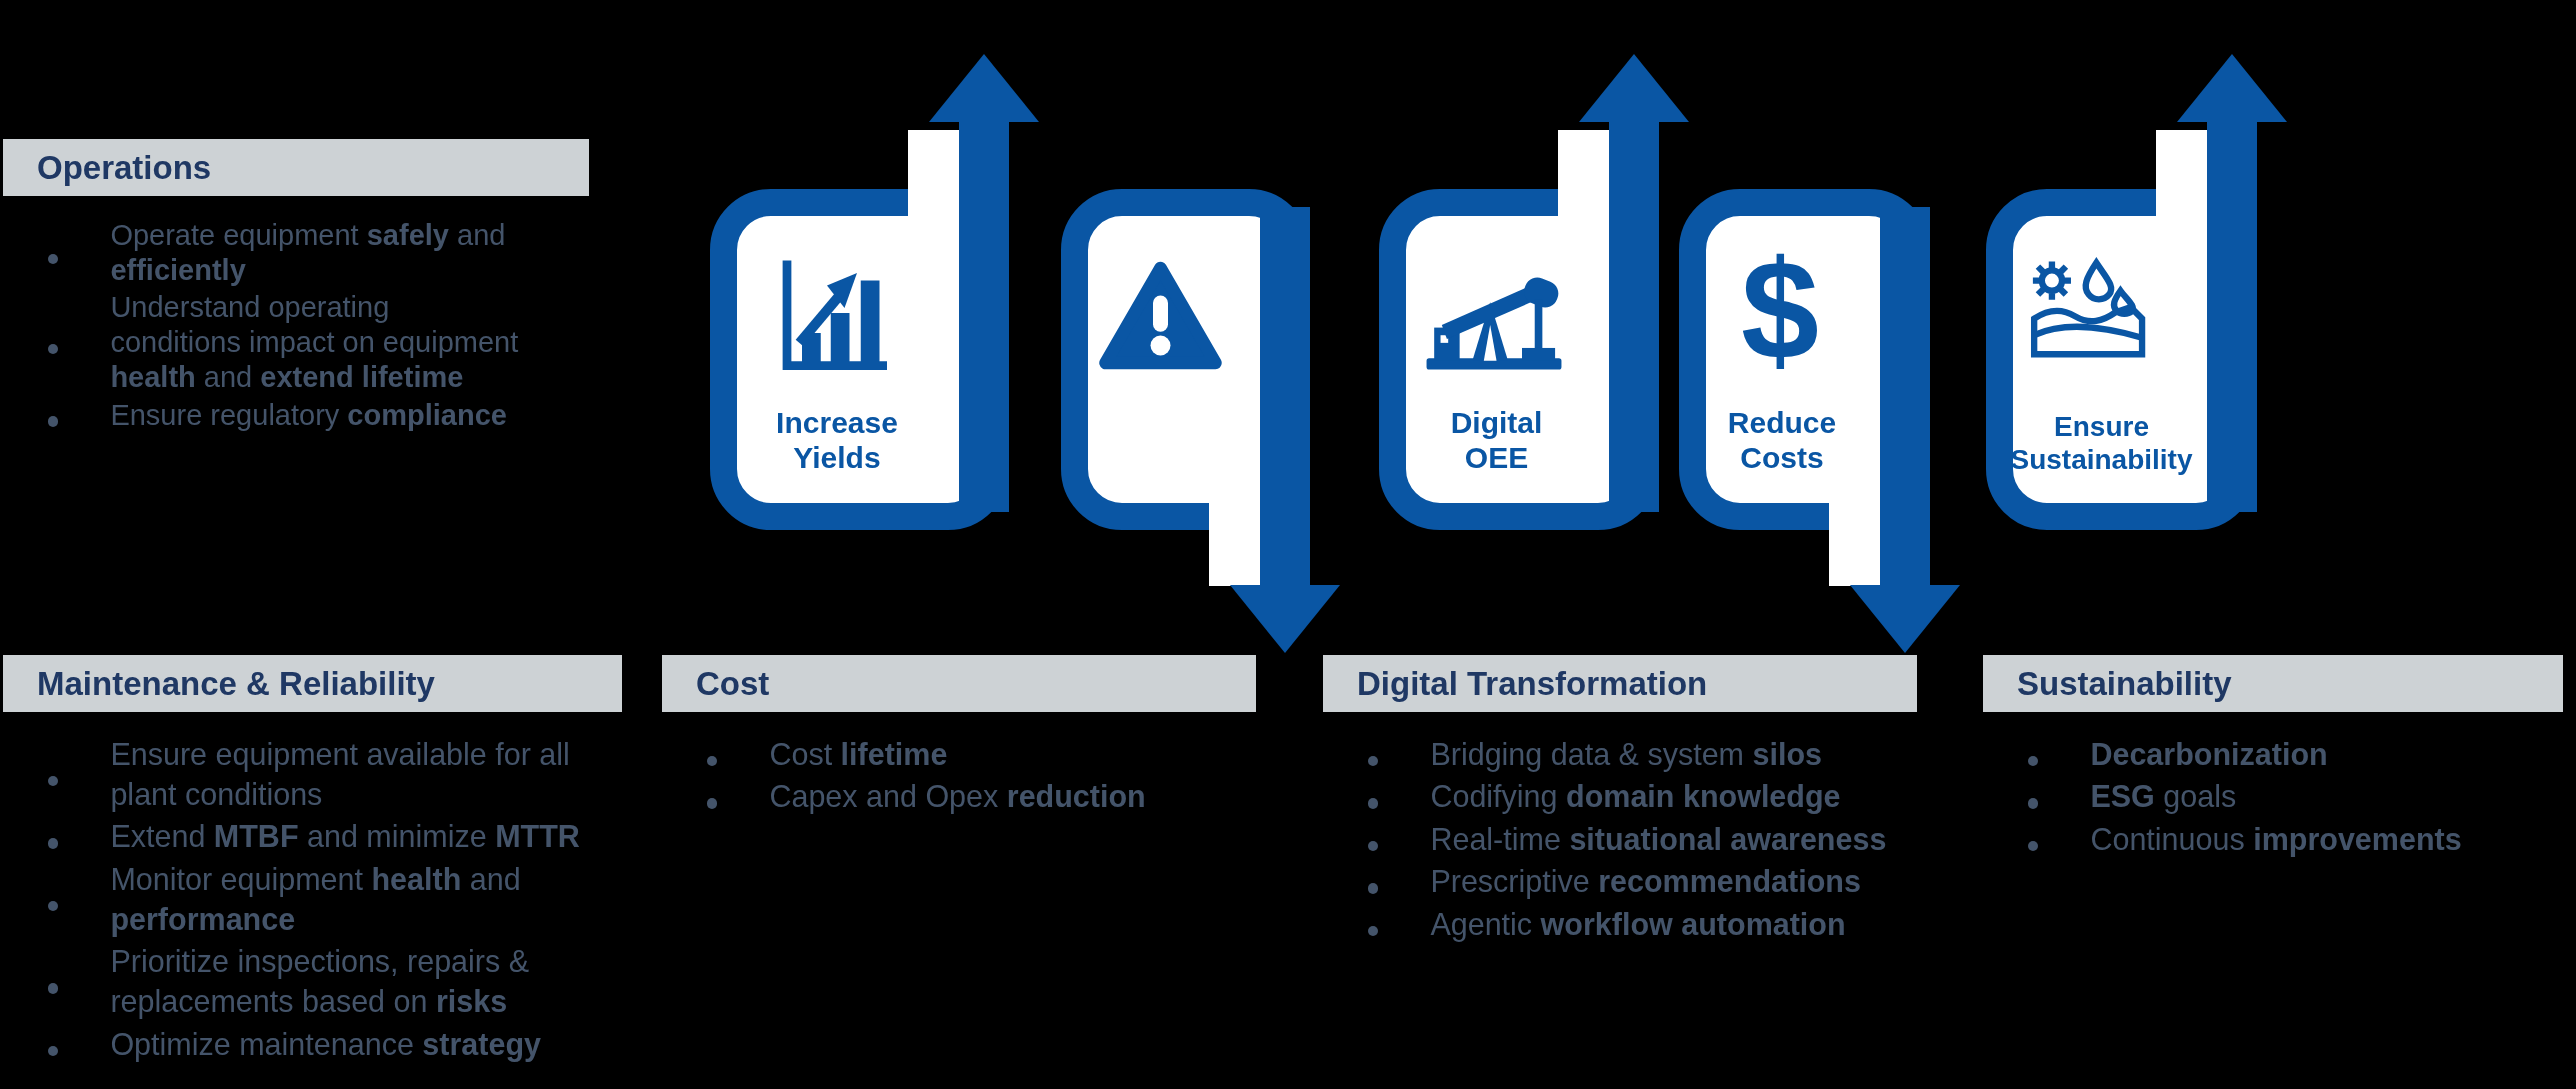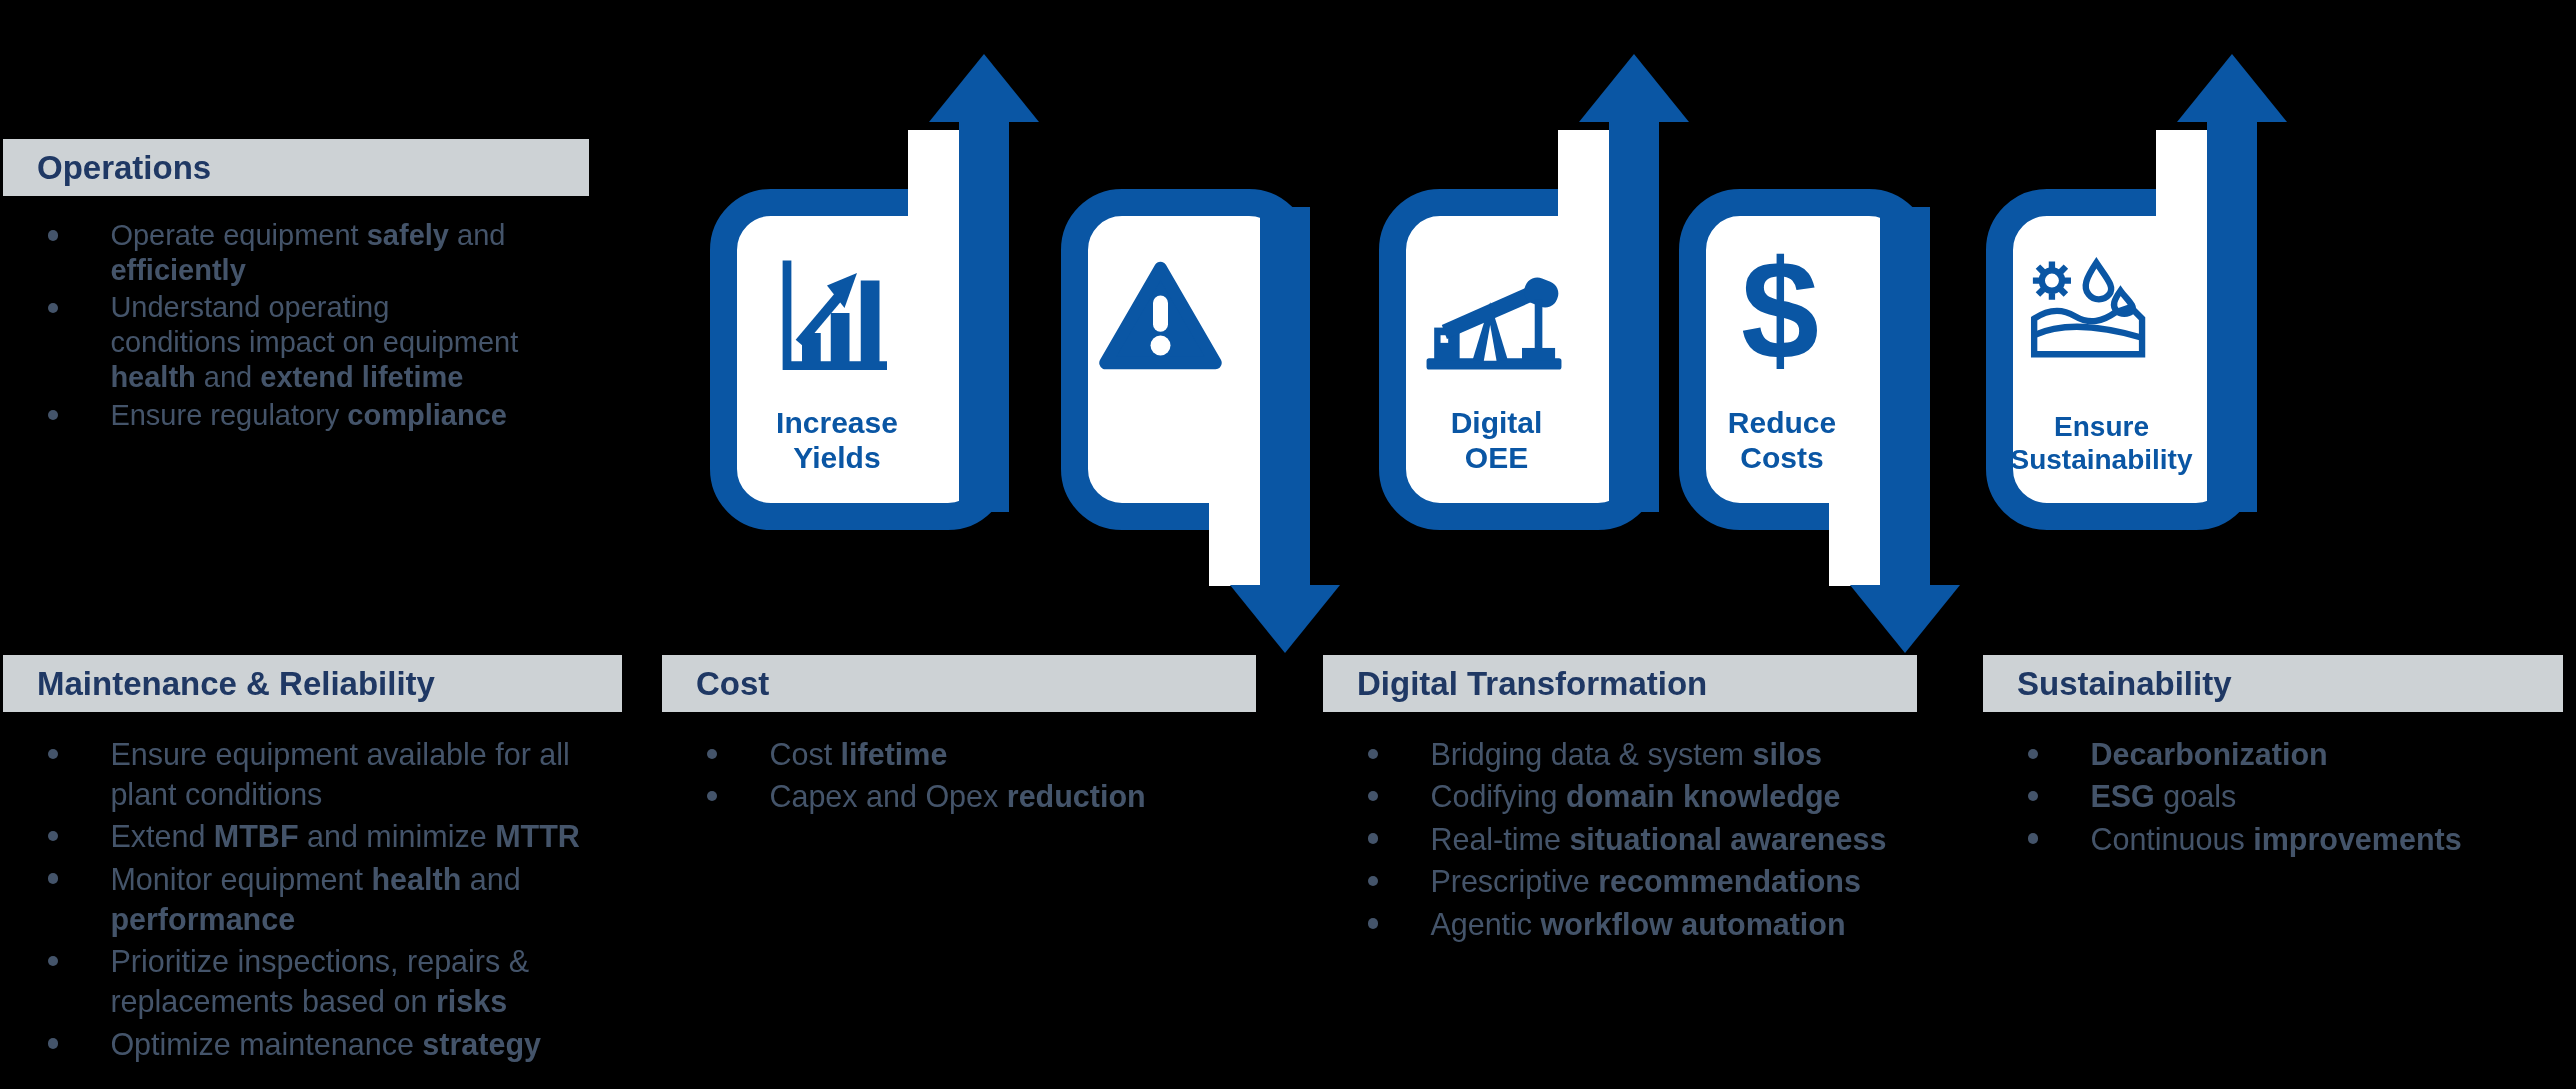--- a/index.html
+++ b/index.html
@@ -11,7 +11,7 @@
   .panel .bar{background:var(--bar,#CDD2D5);height:57px;display:flex;align-items:center;padding-left:34px;box-sizing:border-box}
   .panel h2{margin:0;font-size:33px;font-weight:bold;color:var(--navy,#1F3864)}
   .bullets{list-style:none;margin:22px 0 0 45px;padding:0}
-  .bullets li{display:flex;align-items:flex-start;margin:0 0 2.4px 0}
+  .bullets li{display:flex;align-items:center;margin:0 0 2.4px 0}
   .dot{flex:0 0 10.4px;width:10.4px;height:10.4px;border-radius:50%;background:var(--body,#44546A);margin-top:14.6px}
   .tx{margin-left:52px;font-size:30.5px;line-height:40px;color:var(--body,#44546A)}
   .b{font-weight:bold}

